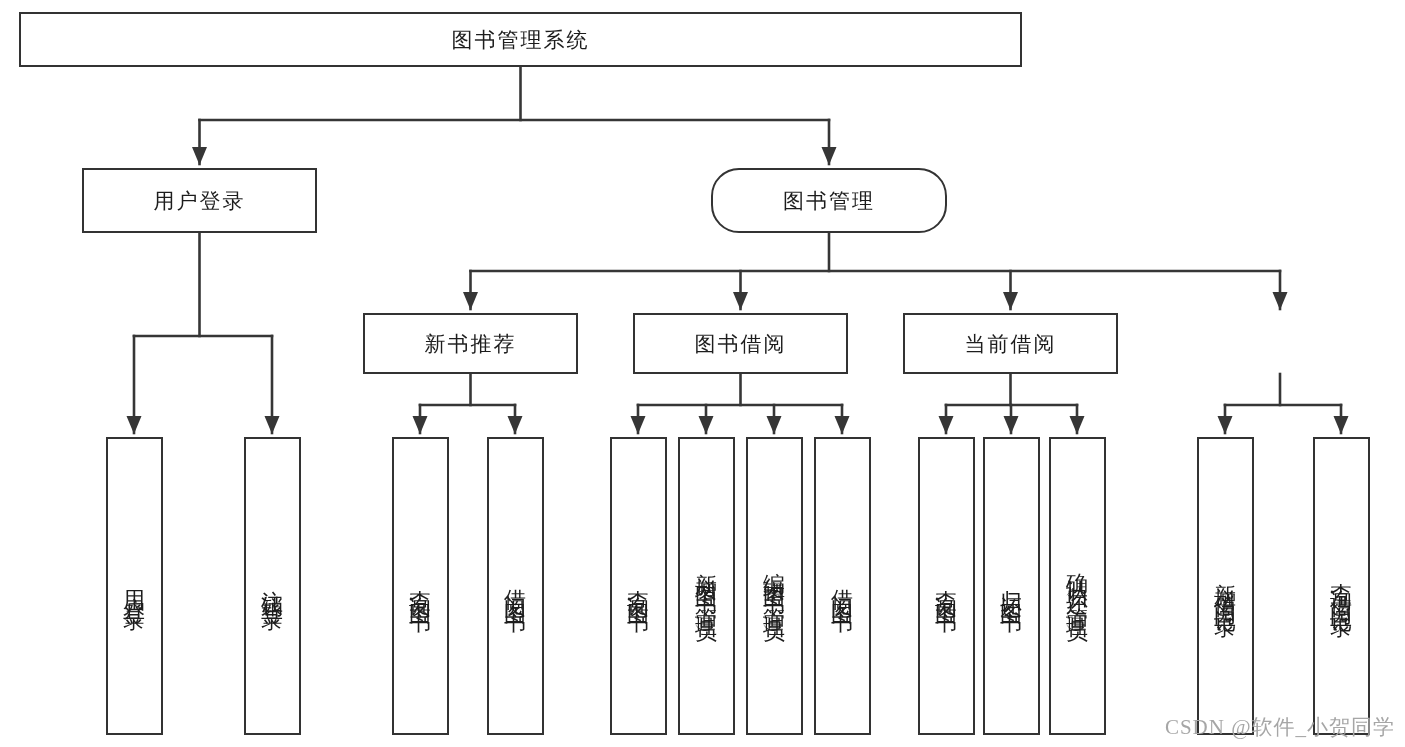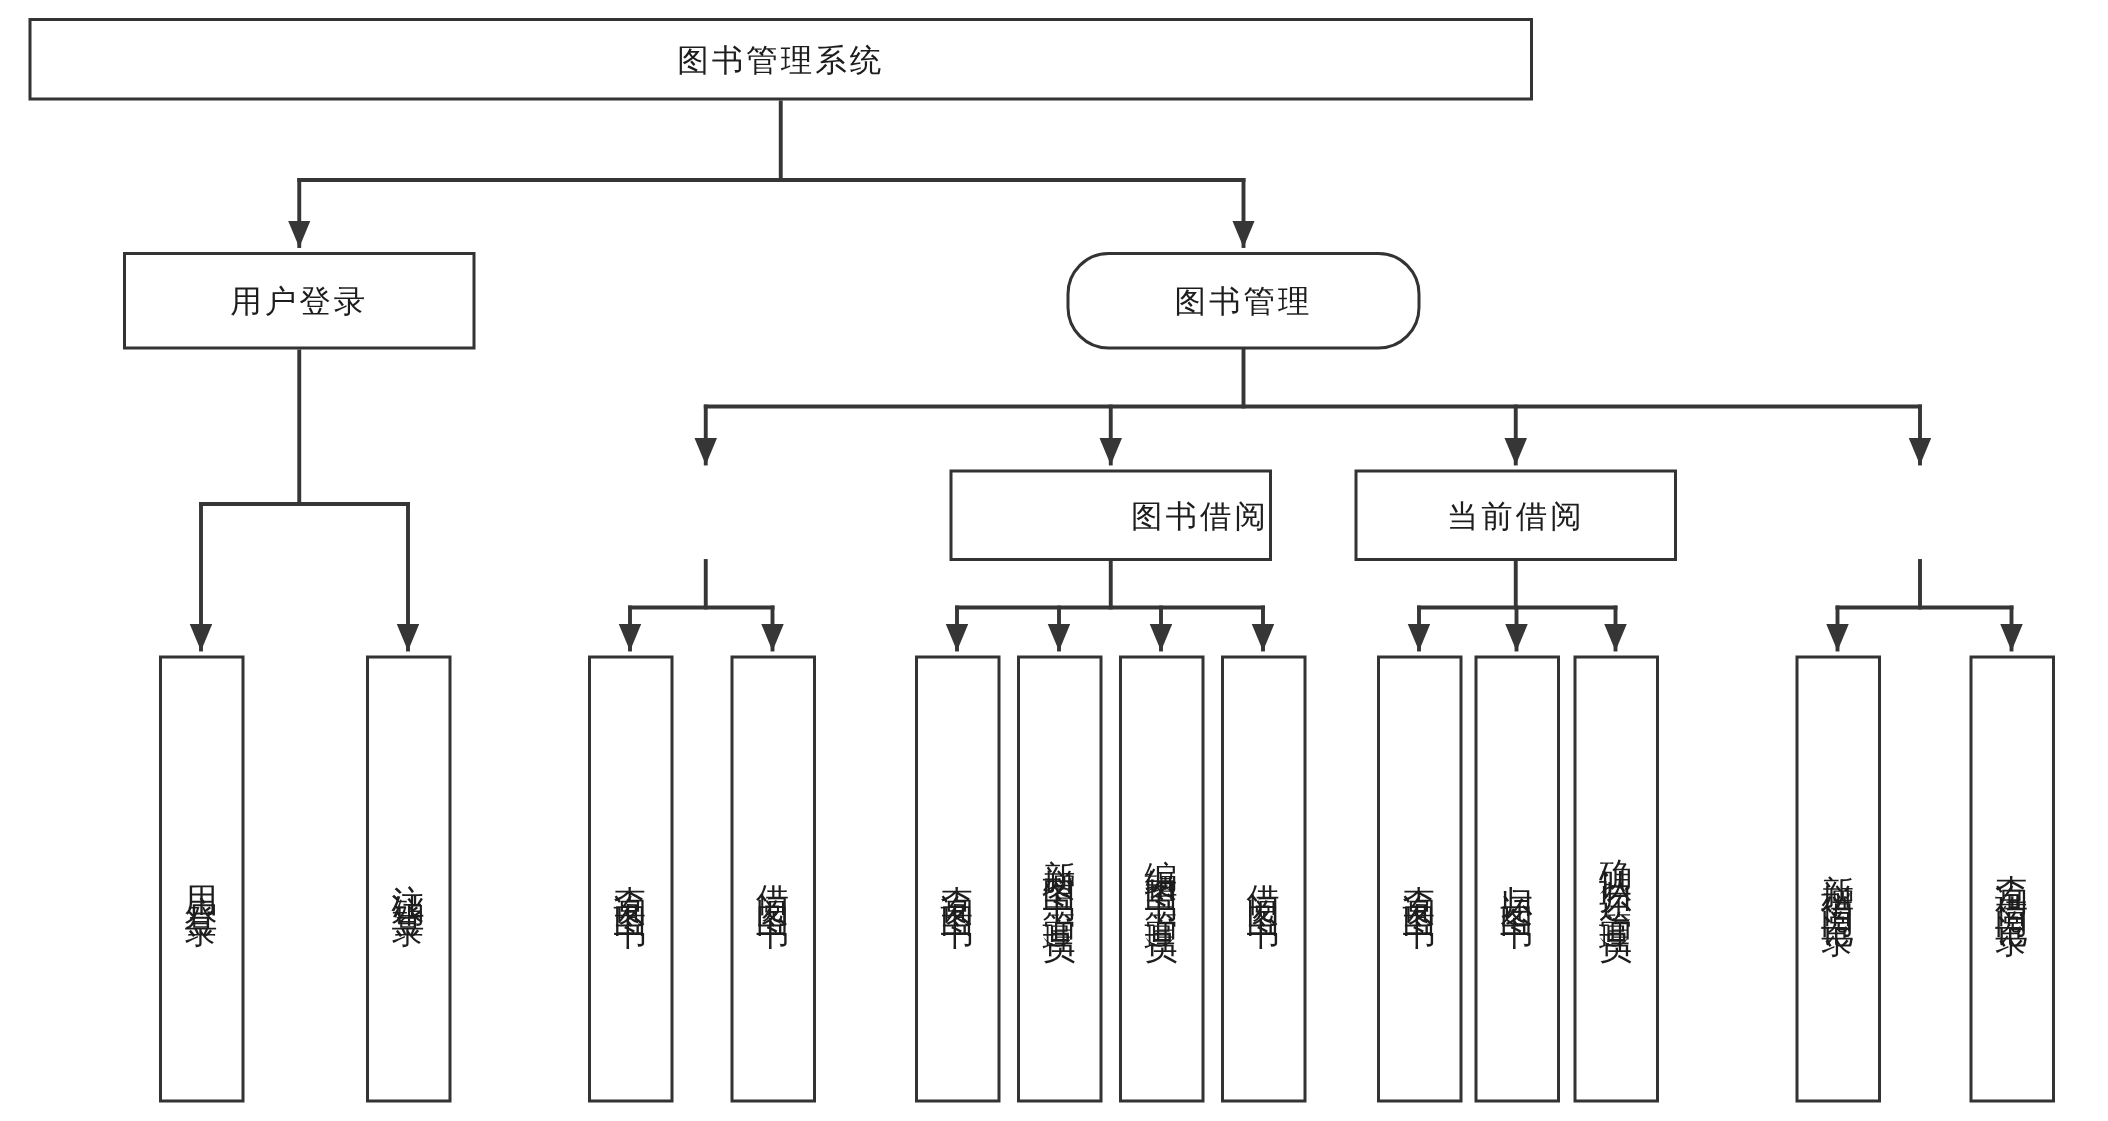--- a/index.html
+++ b/index.html
@@ -115,6 +115,9 @@
     <span class="h-label">图书管理</span>
   </div>
 
+  <div class="node" style="left:363px;top:313px;width:215px;height:61px;">
+    <span class="h-label">新书推荐</span>
+  </div>
   <div class="node" style="left:633px;top:313px;width:215px;height:61px;justify-content:flex-end;">
     <span class="h-label">图书借阅</span>
   </div>

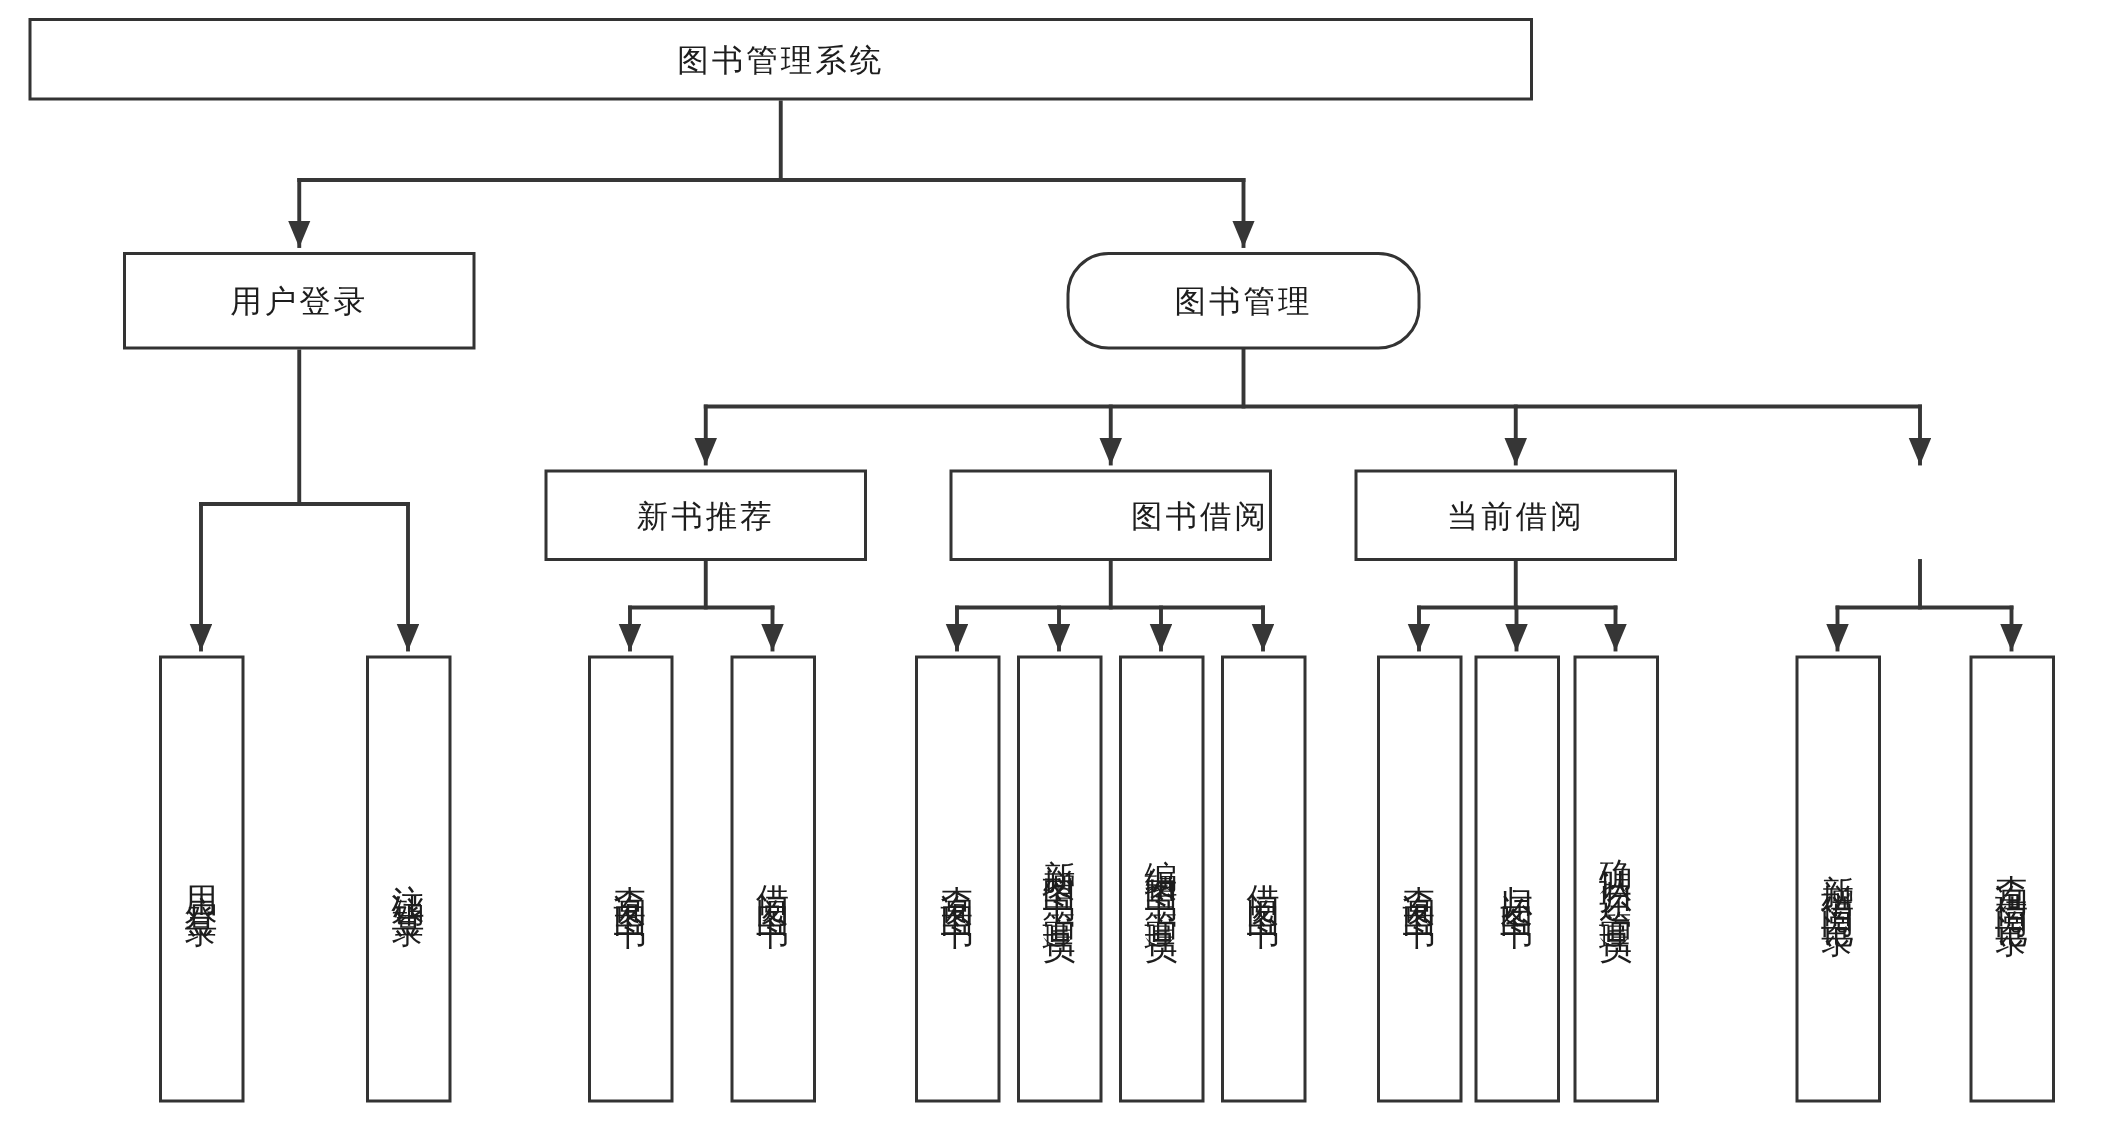--- a/index.html
+++ b/index.html
@@ -118,7 +118,7 @@
   <div class="node" style="left:363px;top:313px;width:215px;height:61px;">
     <span class="h-label">新书推荐</span>
   </div>
-  <div class="node" style="left:633px;top:313px;width:215px;height:61px;justify-content:flex-end;">
+  <div class="node" style="left:633px;top:313px;width:215px;height:61px;">
     <span class="h-label">图书借阅</span>
   </div>
   <div class="node" style="left:903px;top:313px;width:215px;height:61px;">

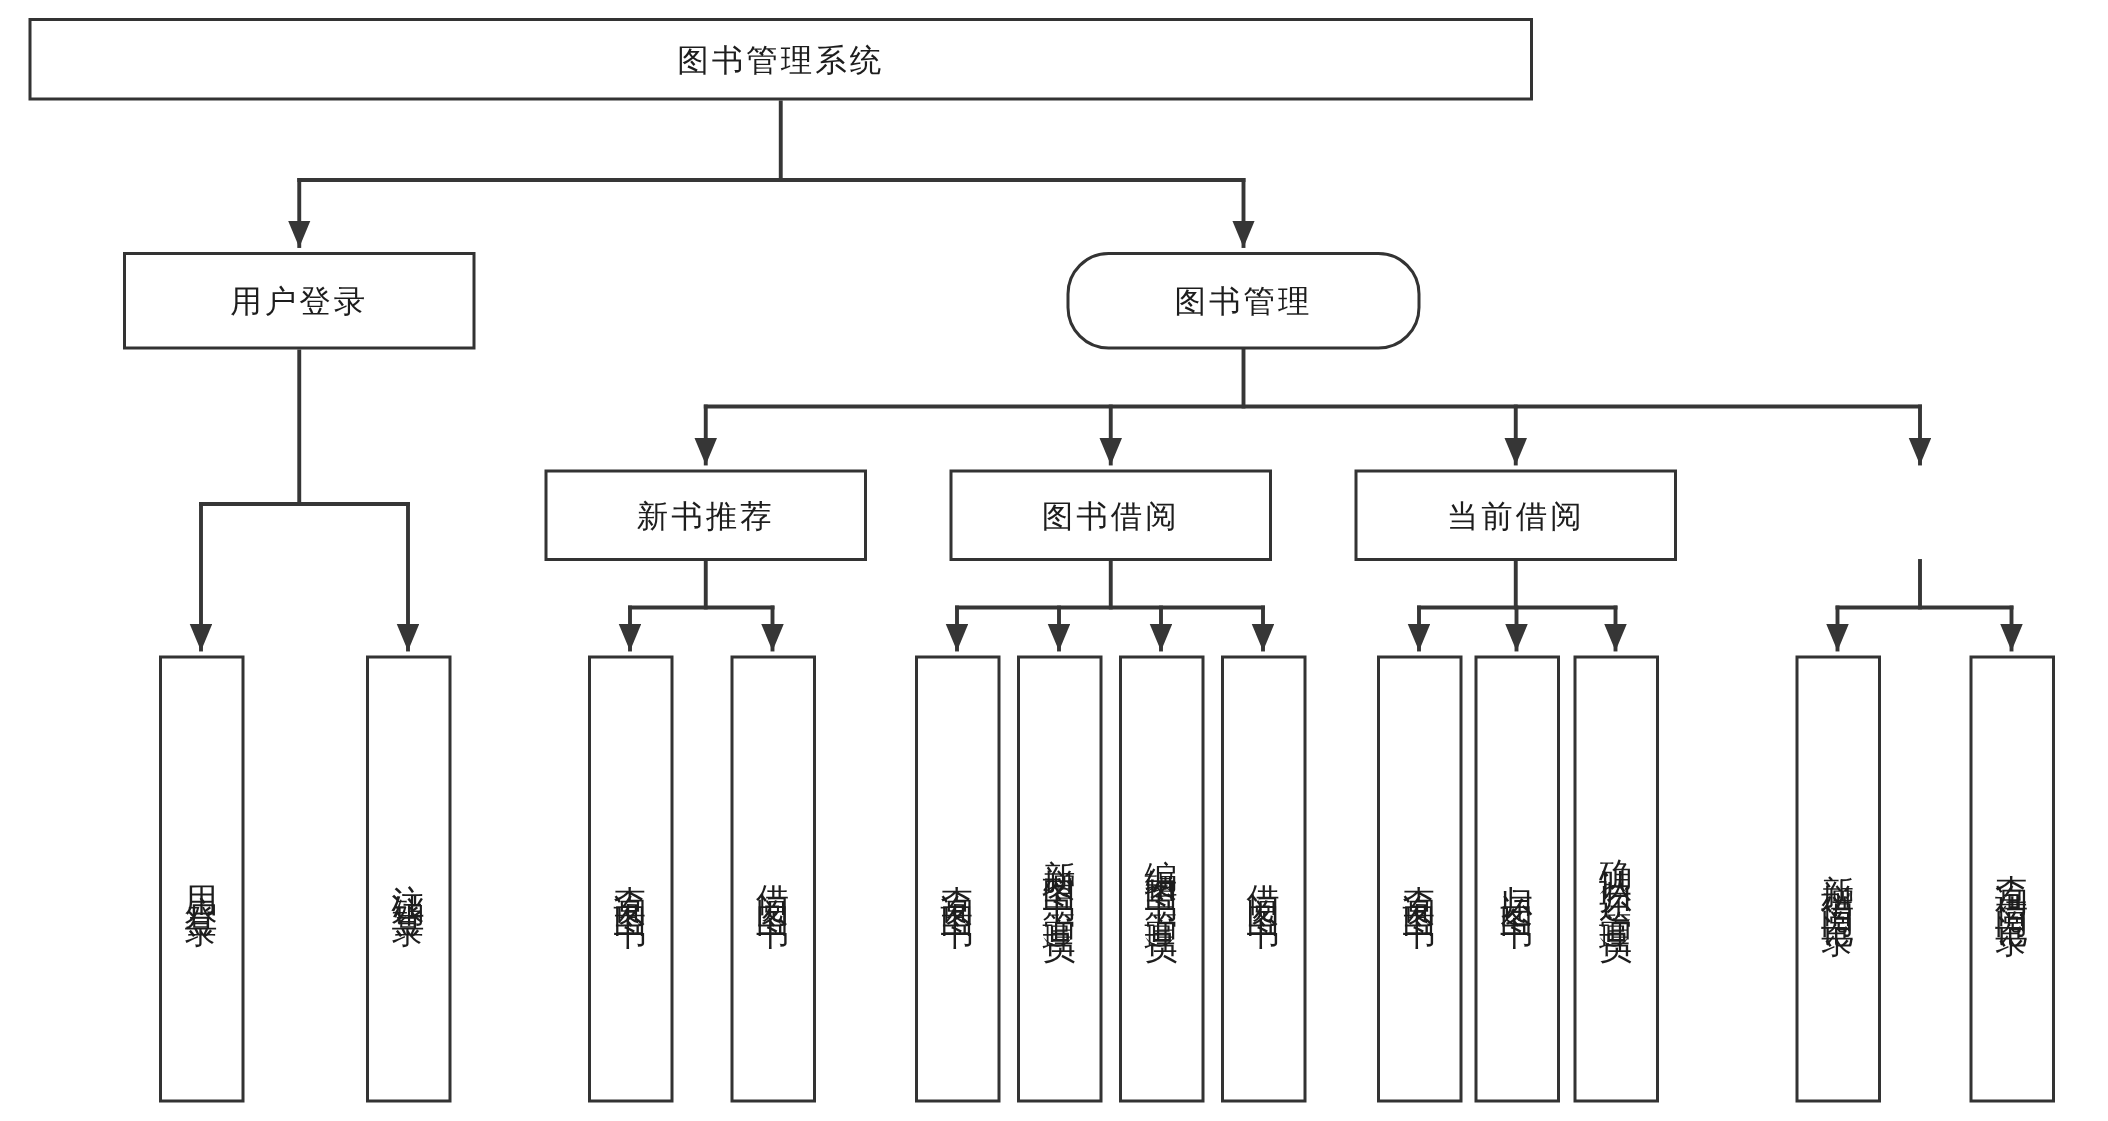--- a/index.html
+++ b/index.html
@@ -169,6 +169,7 @@
     <span class="v-label">查询借阅记录</span>
   </div>
 
+  <div class="watermark">CSDN @软件_小贺同学</div>
 
 </div>
 

